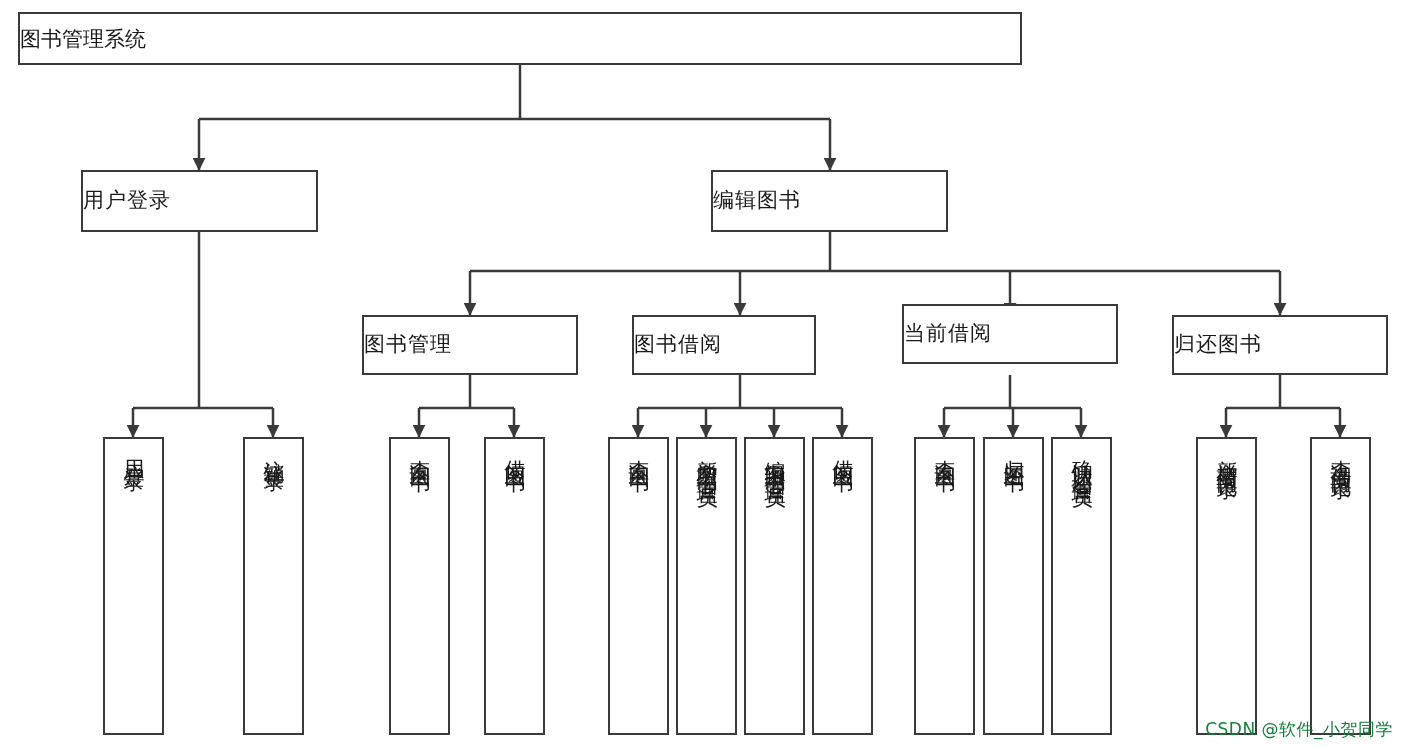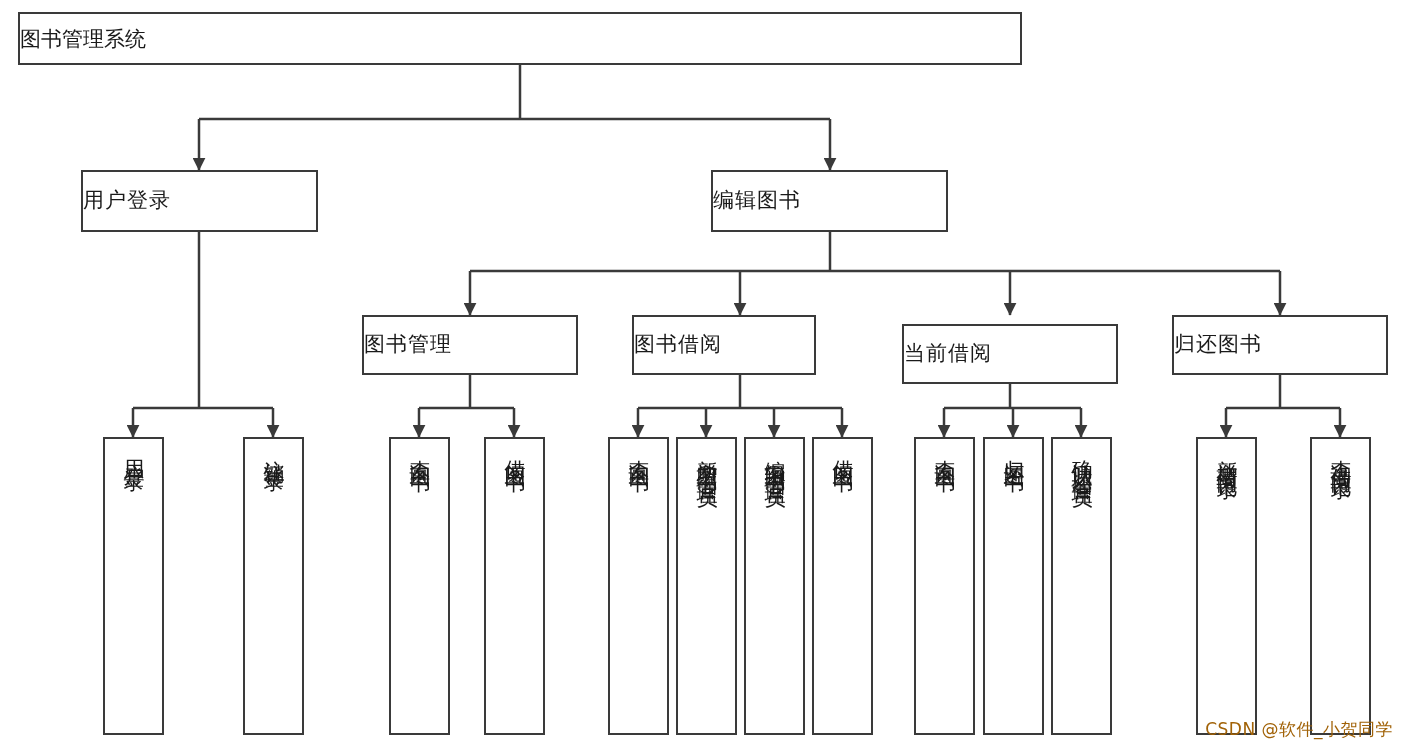--- a/index.html
+++ b/index.html
@@ -138,7 +138,7 @@
   <div class="node node-h" style="left:632px; top:315px; width:184px; height:60px;">
     <span>图书借阅</span>
   </div>
-  <div class="node node-h" style="left:902px; top:324px; width:216px; height:60px;">
+  <div class="node node-h" style="left:902px; top:304px; width:216px; height:60px;">
     <span>当前借阅</span>
   </div>
   <div class="node node-h" style="left:1172px; top:315px; width:216px; height:60px;">

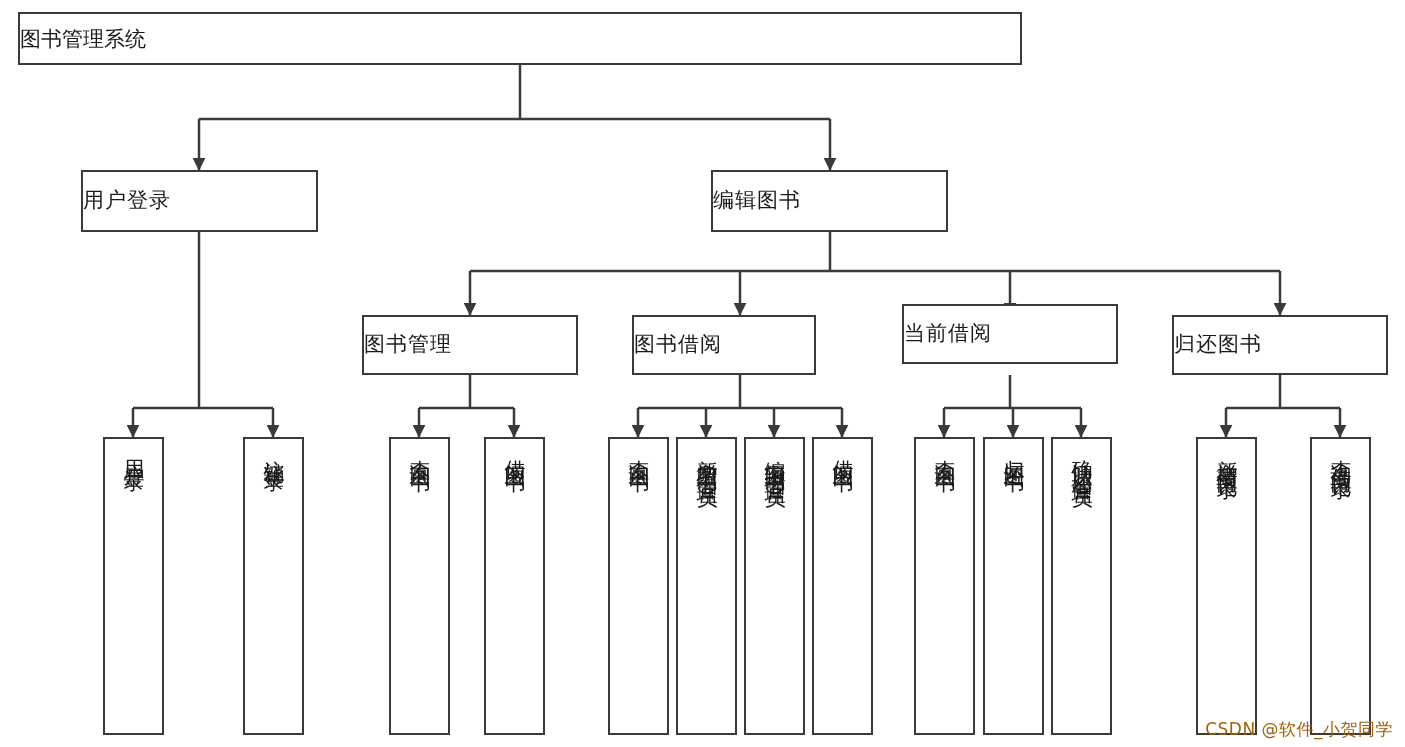--- a/index.html
+++ b/index.html
@@ -60,7 +60,7 @@
     right: 12px;
     bottom: 6px;
     font-size: 17px;
-    color: #a16207;
+    color: #15803d;
     letter-spacing: 0.5px;
     white-space: nowrap;
     pointer-events: none;

